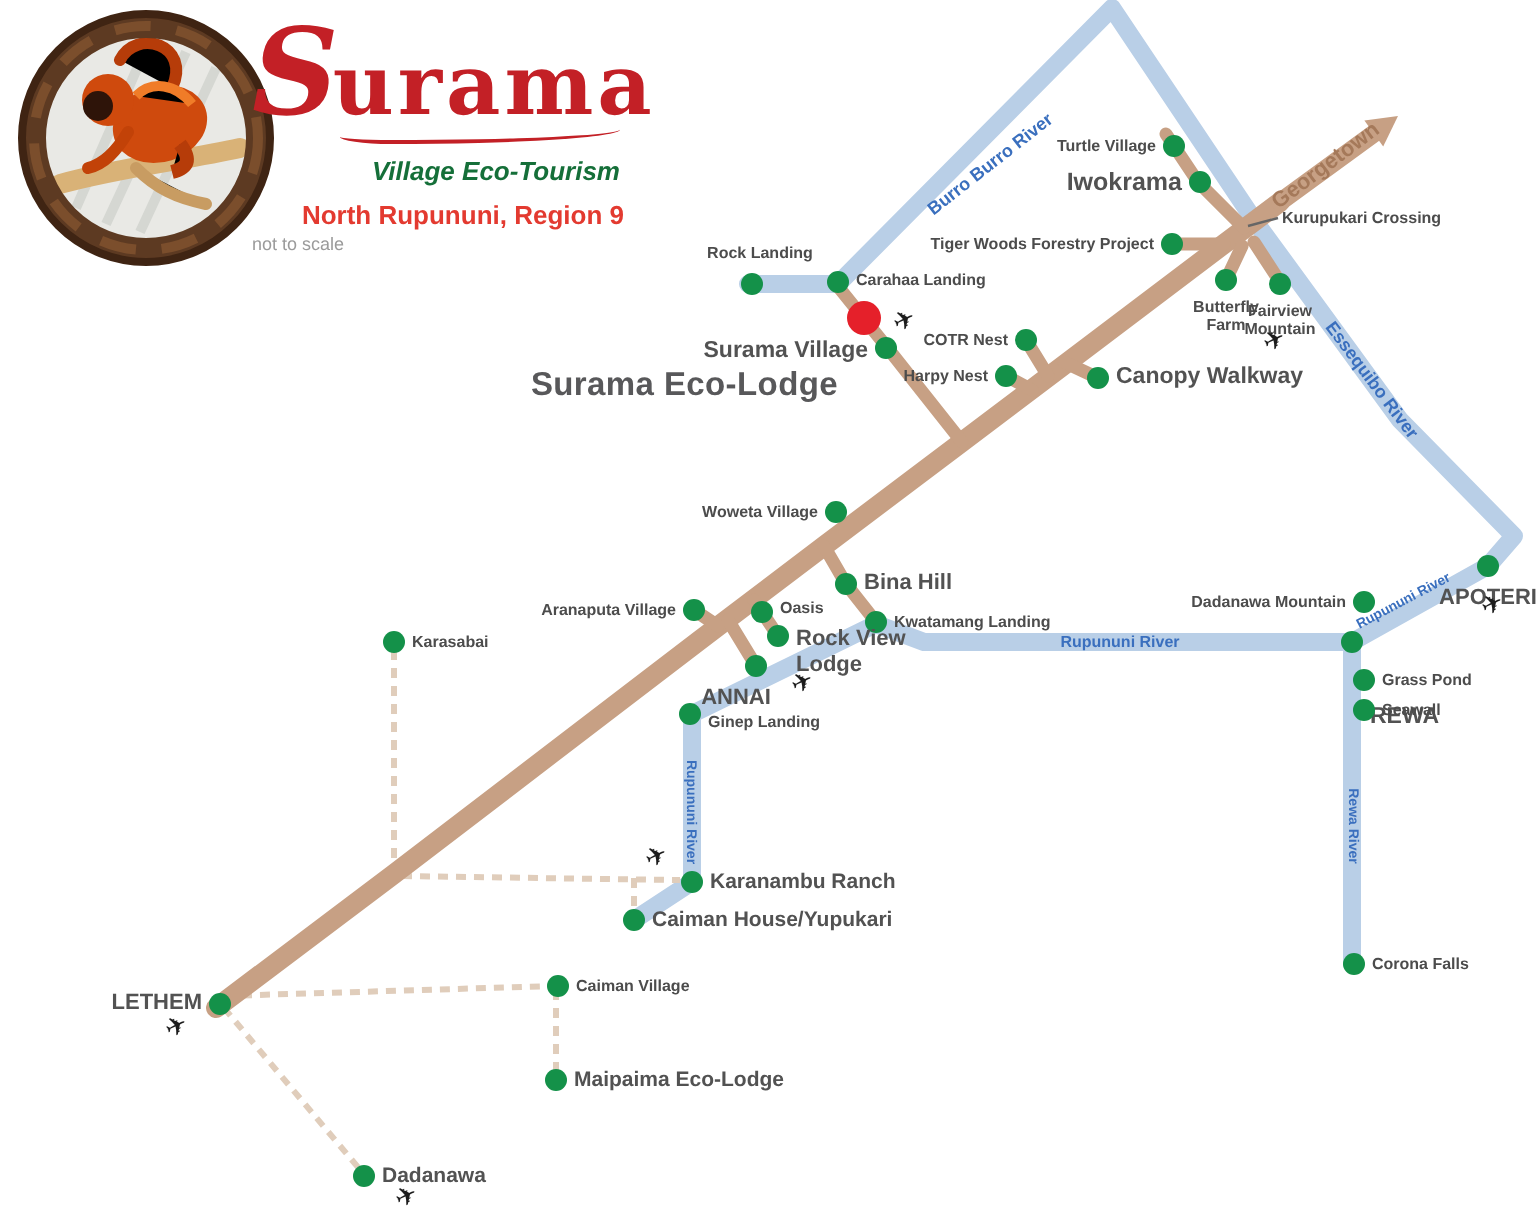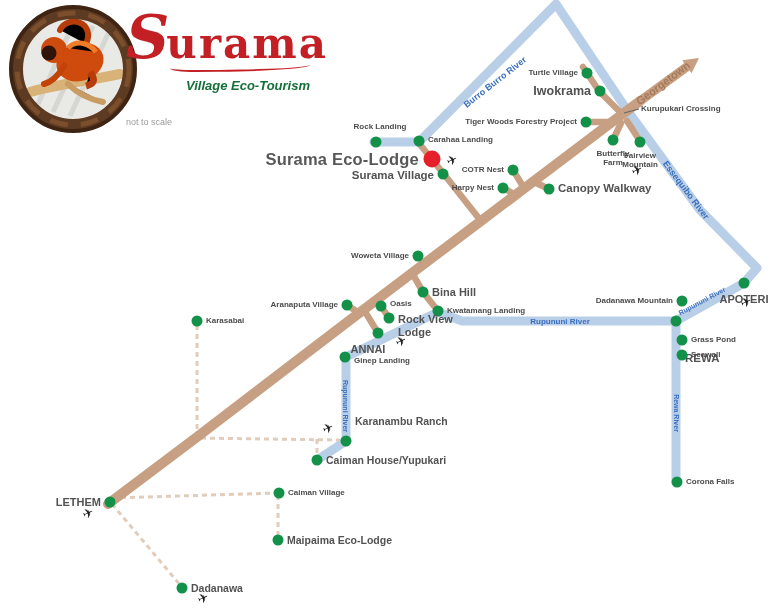--- a/index.html
+++ b/index.html
@@ -176,6 +176,7 @@
     </div>
     <div class="swoosh"></div>
     <div class="tagline">Village Eco-Tourism</div>
+    <div class="region">North Rupununi, Region 9</div>
     <div class="scale-note">not to scale</div>
   </div>
 

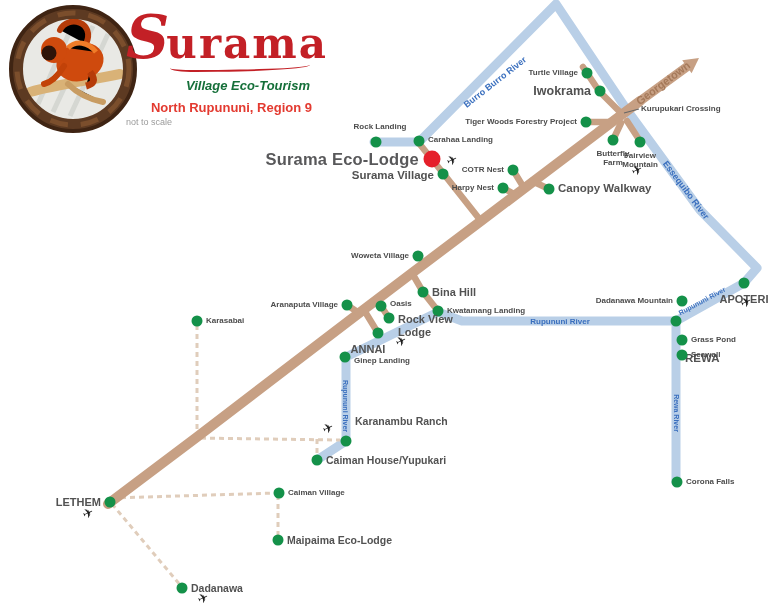--- a/index.html
+++ b/index.html
@@ -14,7 +14,7 @@
        line-height:1.15;white-space:nowrap;}
   .lbl.wrap{white-space:normal;}
   .lbl.md{font-size:11px;color:#525252;}
-  .lbl.lg{font-size:16.5px;color:#58585a;letter-spacing:.2px;}
+  .lbl.lg{font-size:16.5px;color:#58585a;letter-spacing:.2px;margin-top:34px;}
   .rlbl{position:absolute;font-weight:bold;font-size:9px;white-space:nowrap;
         color:var(--river_label);}
   .plane{position:absolute;font-size:13px;color:#1c1c1c;line-height:1;}

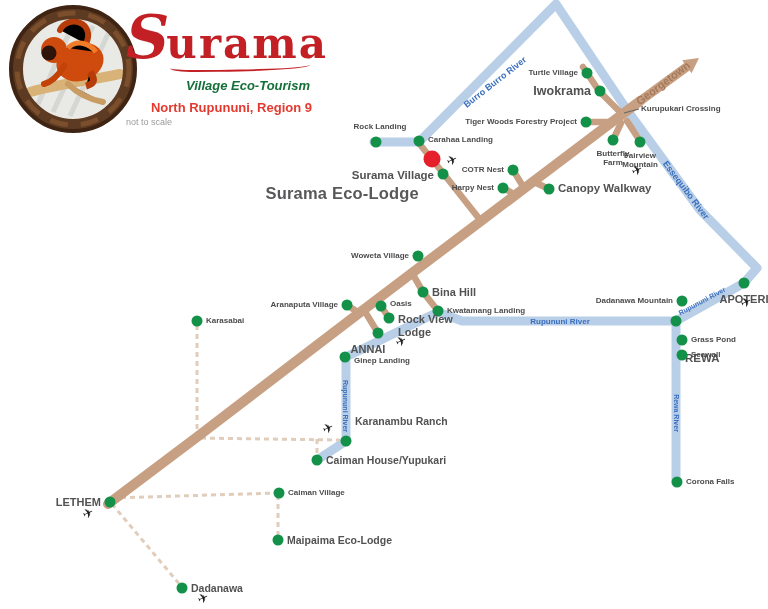--- a/index.html
+++ b/index.html
@@ -126,7 +126,7 @@
       <div class="dot" style="left: 197px; top: 321px;"></div>
       <div class="lbl" style="left: 206px; top: 321px; transform: translate(0px, -50%);">Karasabai</div>
       <div class="dot" style="left: 346px; top: 441px;"></div>
-      <div class="lbl md" style="font-size: 10.5px; left: 355px; top: 421px; transform: translate(0px, -50%);">Karanambu Ranch</div>
+      <div class="lbl md" style="font-size: 10.5px; left: 355px; top: 441px; transform: translate(0px, -50%);">Karanambu Ranch</div>
       <div class="dot" style="left: 317px; top: 460px;"></div>
       <div class="lbl md" style="font-size: 10.5px; left: 326px; top: 460px; transform: translate(0px, -50%);">Caiman House/Yupukari</div>
       <div class="dot" style="left: 110px; top: 502px;"></div>

